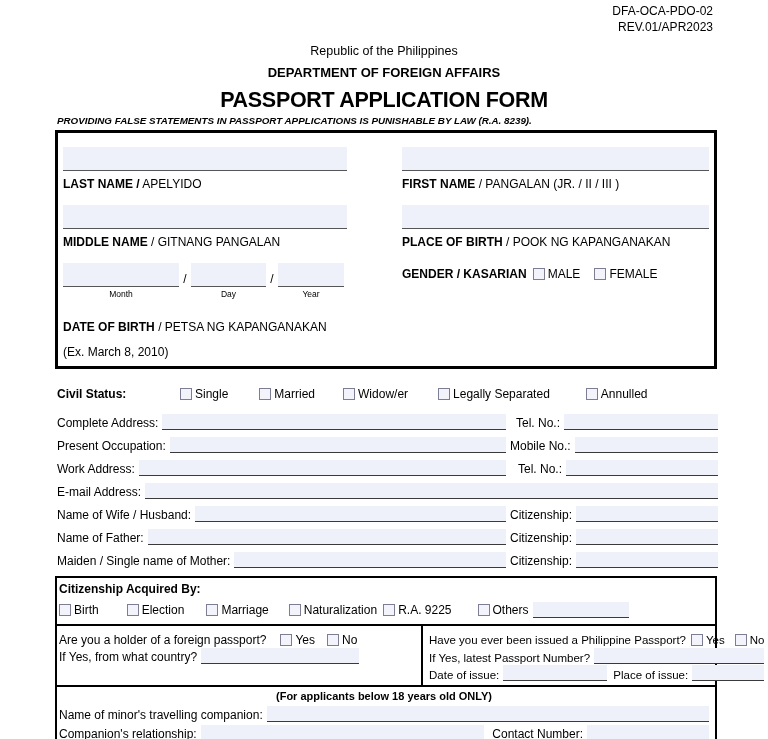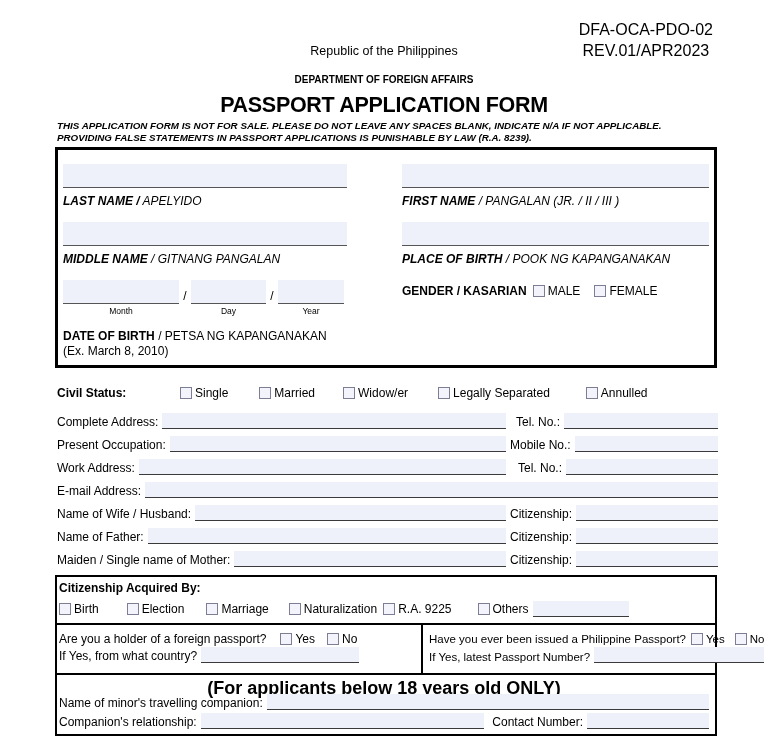--- a/index.html
+++ b/index.html
@@ -7,7 +7,7 @@
   .page{position:relative;width:768px;height:739px;overflow:hidden;background:#fff;}
 
   
-  .codes{position:absolute;top:20px;right:55px;text-align:center;font-size:16px;line-height:1.3;}
+  .codes{position:absolute;top:4px;right:55px;text-align:right;font-size:12px;line-height:1.3;}
   .center{text-align:center;}
   .republic{padding-top:44px;font-size:12.5px;}
   .dept{margin-top:16px;font-weight:bold;font-size:10px;}

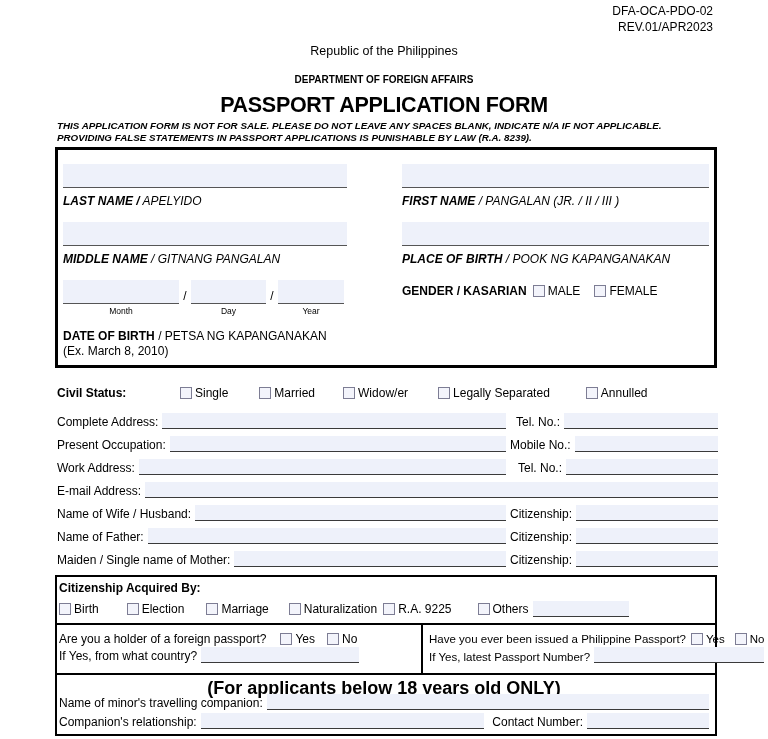--- a/index.html
+++ b/index.html
@@ -10,7 +10,7 @@
   .codes{position:absolute;top:4px;right:55px;text-align:right;font-size:12px;line-height:1.3;}
   .center{text-align:center;}
   .republic{padding-top:44px;font-size:12.5px;}
-  .dept{margin-top:16px;font-weight:bold;font-size:10px;}
+  .dept{margin-top:7px;font-weight:bold;font-size:13px;}
   .title{margin-top:8px;font-weight:bold;font-size:21.5px;letter-spacing:-0.3px;}
   .notice{margin:2px 50px 0 57px;font-size:9.8px;font-style:italic;font-weight:bold;line-height:1.25;}
 

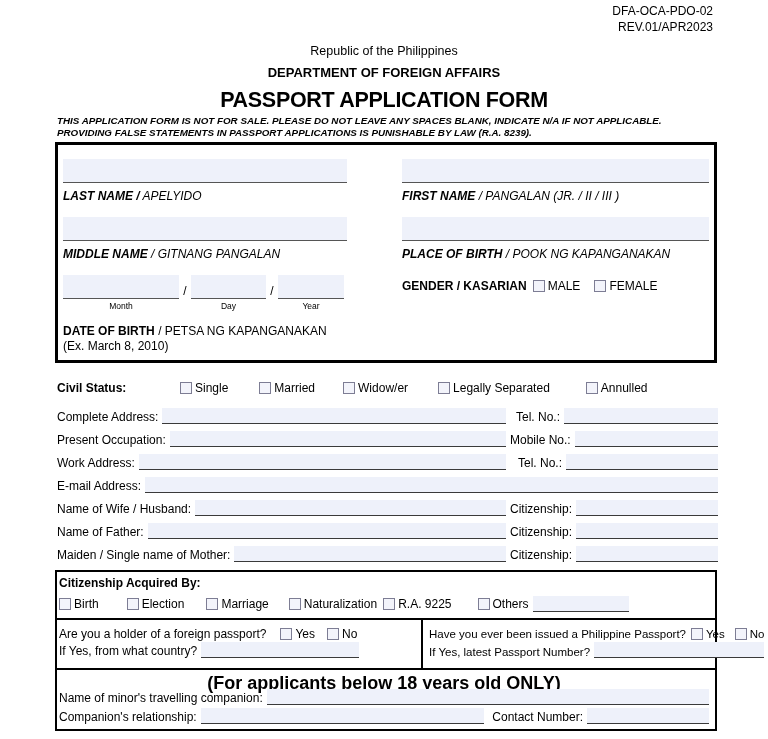--- a/index.html
+++ b/index.html
@@ -76,7 +76,6 @@
   <div class="center dept">DEPARTMENT OF FOREIGN AFFAIRS</div>
   <div class="center title">PASSPORT APPLICATION FORM</div>
   <div class="notice">
-    <div>THIS APPLICATION FORM IS NOT FOR SALE. PLEASE DO NOT LEAVE ANY SPACES BLANK, INDICATE N/A IF NOT APPLICABLE.</div>
     <div>PROVIDING FALSE STATEMENTS IN PASSPORT APPLICATIONS IS PUNISHABLE BY LAW (R.A. 8239).</div>
   </div>
 

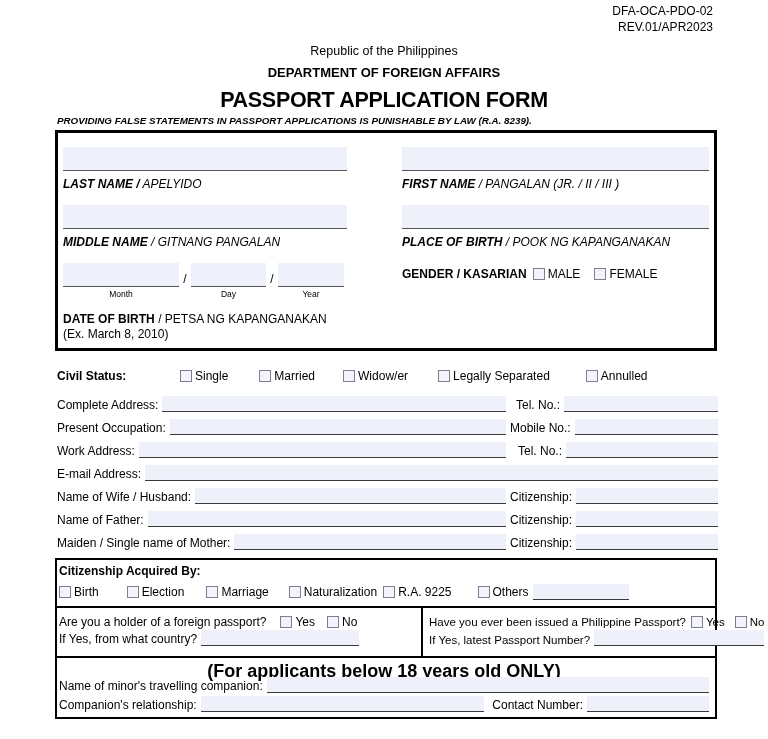--- a/index.html
+++ b/index.html
@@ -18,7 +18,7 @@
   .namebox{box-sizing:border-box;margin:3px 51px 0 55px;width:662px;border:3px solid #000;
            padding:14px 5px 6px 5px;display:grid;grid-template-columns:284px 307px;justify-content:space-between;}
   .fieldbig{height:23px;background:#eef1fa;border-bottom:1.5px solid #555;}
-  .boxlabel{margin-top:6px;height:17px;font-size:12px;white-space:nowrap;font-style:italic;}
+  .boxlabel{margin-top:6px;height:17px;font-size:12px;white-space:nowrap;}
   .mt11{margin-top:11px;}
   .dobrow{display:flex;align-items:flex-end;margin-top:11px;}
   .dobf{height:23px;background:#eef1fa;border-bottom:1.5px solid #555;flex:none;}

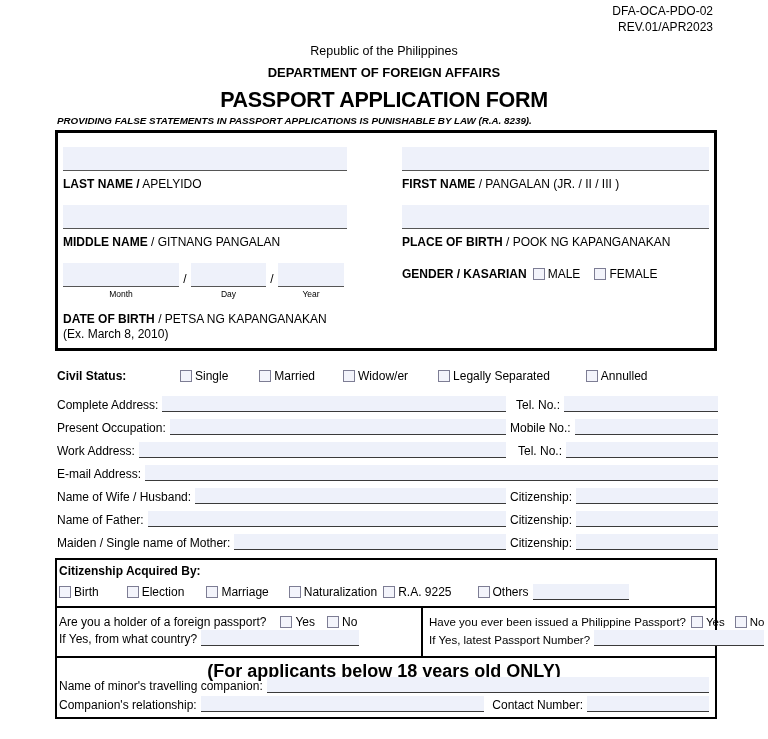--- a/index.html
+++ b/index.html
@@ -26,7 +26,7 @@
   .slash{width:12px;text-align:center;flex:none;padding-bottom:1px;}
   .dobsub{display:flex;font-size:8.5px;margin-top:2px;height:10px;}
   .dobsub span{flex:none;text-align:center;}
-  .dobl{margin-top:13px;height:15px;white-space:nowrap;}
+  .dobl{margin-top:21px;height:15px;white-space:nowrap;}
   .ex{margin-top:0;height:15px;}
   .genderrow{margin-top:15px;display:flex;align-items:center;}
 

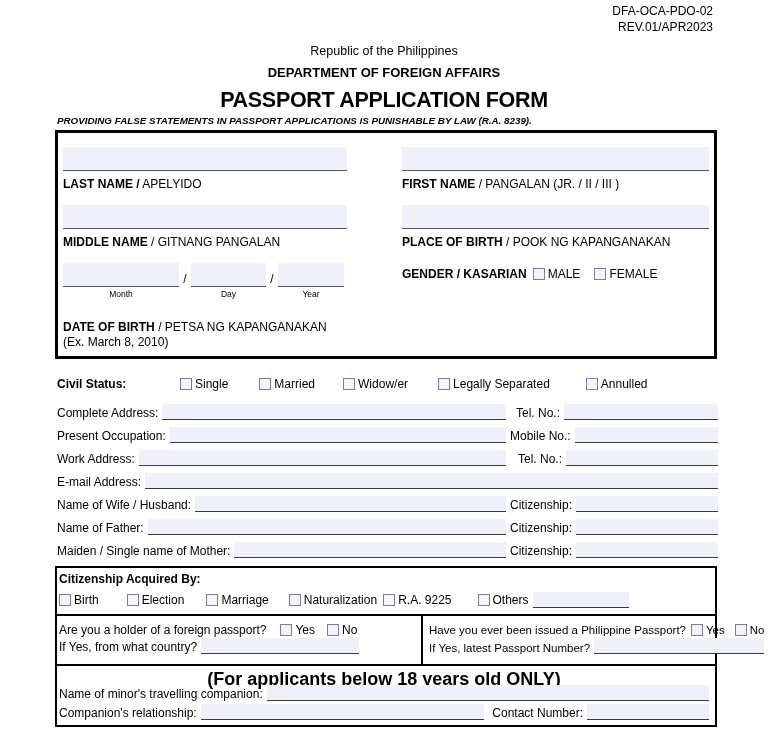--- a/index.html
+++ b/index.html
@@ -27,7 +27,7 @@
   .dobsub{display:flex;font-size:8.5px;margin-top:2px;height:10px;}
   .dobsub span{flex:none;text-align:center;}
   .dobl{margin-top:21px;height:15px;white-space:nowrap;}
-  .ex{margin-top:0;height:15px;}
+  .ex{margin-top:10px;height:15px;}
   .genderrow{margin-top:15px;display:flex;align-items:center;}
 
   

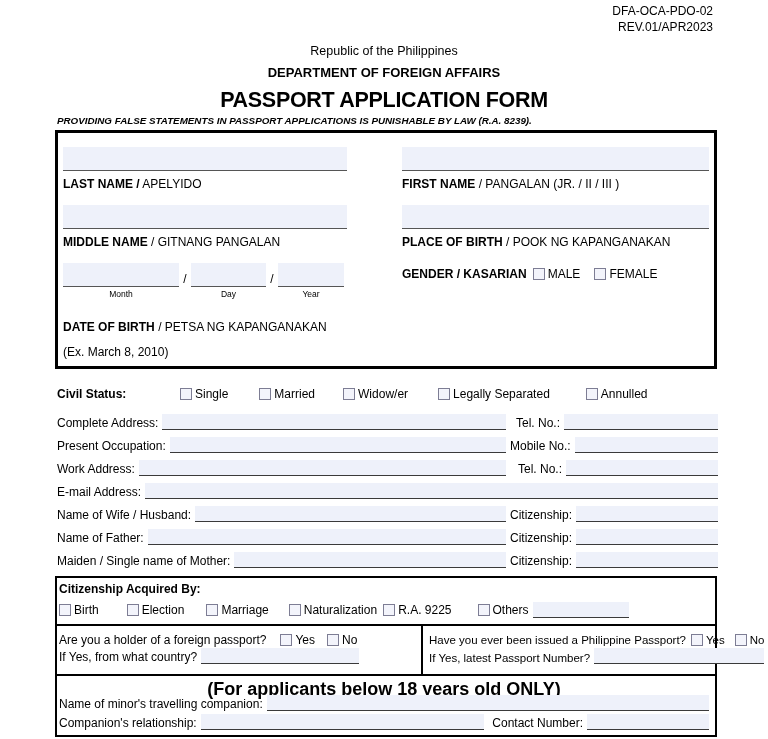--- a/index.html
+++ b/index.html
@@ -267,6 +267,12 @@
           <span class="t">If Yes, latest Passport Number?</span>
           <span class="inp grow"></span>
         </div>
+        <div class="fline">
+          <span class="t">Date of issue:</span>
+          <span class="inp" style="width:104px"></span>
+          <span class="t" style="margin-left:6px">Place of issue:</span>
+          <span class="inp grow"></span>
+        </div>
       </div>
     </div>
 

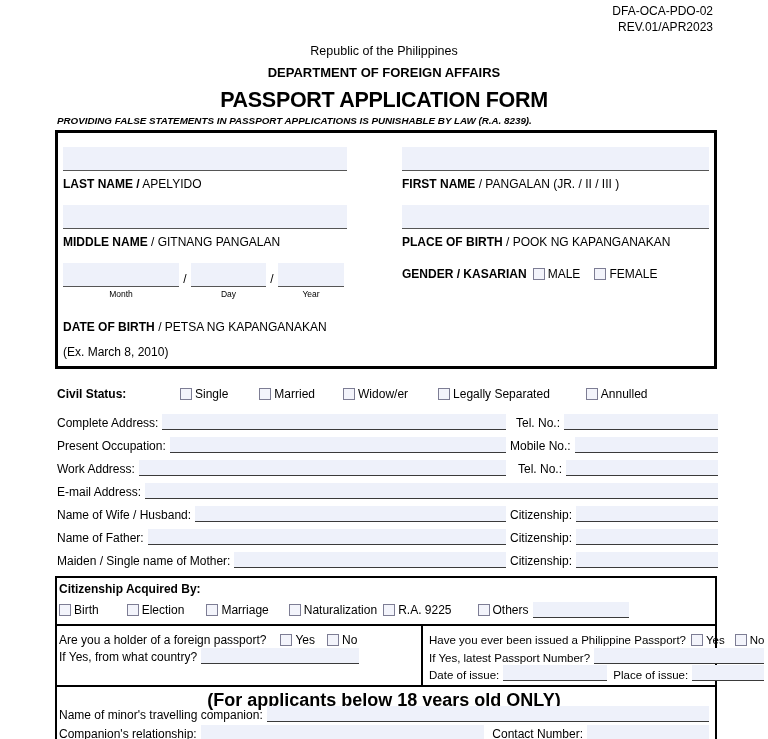--- a/index.html
+++ b/index.html
@@ -60,7 +60,7 @@
   .fline{display:flex;align-items:flex-end;margin-top:2px;height:15px;white-space:nowrap;}
   .fline .t{margin-right:4px;}
   .csec3{border-top:2px solid #000;padding:3px 6px 5px 2px;}
-  .minor-h{text-align:center;font-weight:bold;font-size:18px;height:14px;}
+  .minor-h{text-align:center;font-weight:bold;font-size:11px;height:14px;}
 </style>
 </head>
 <body>

